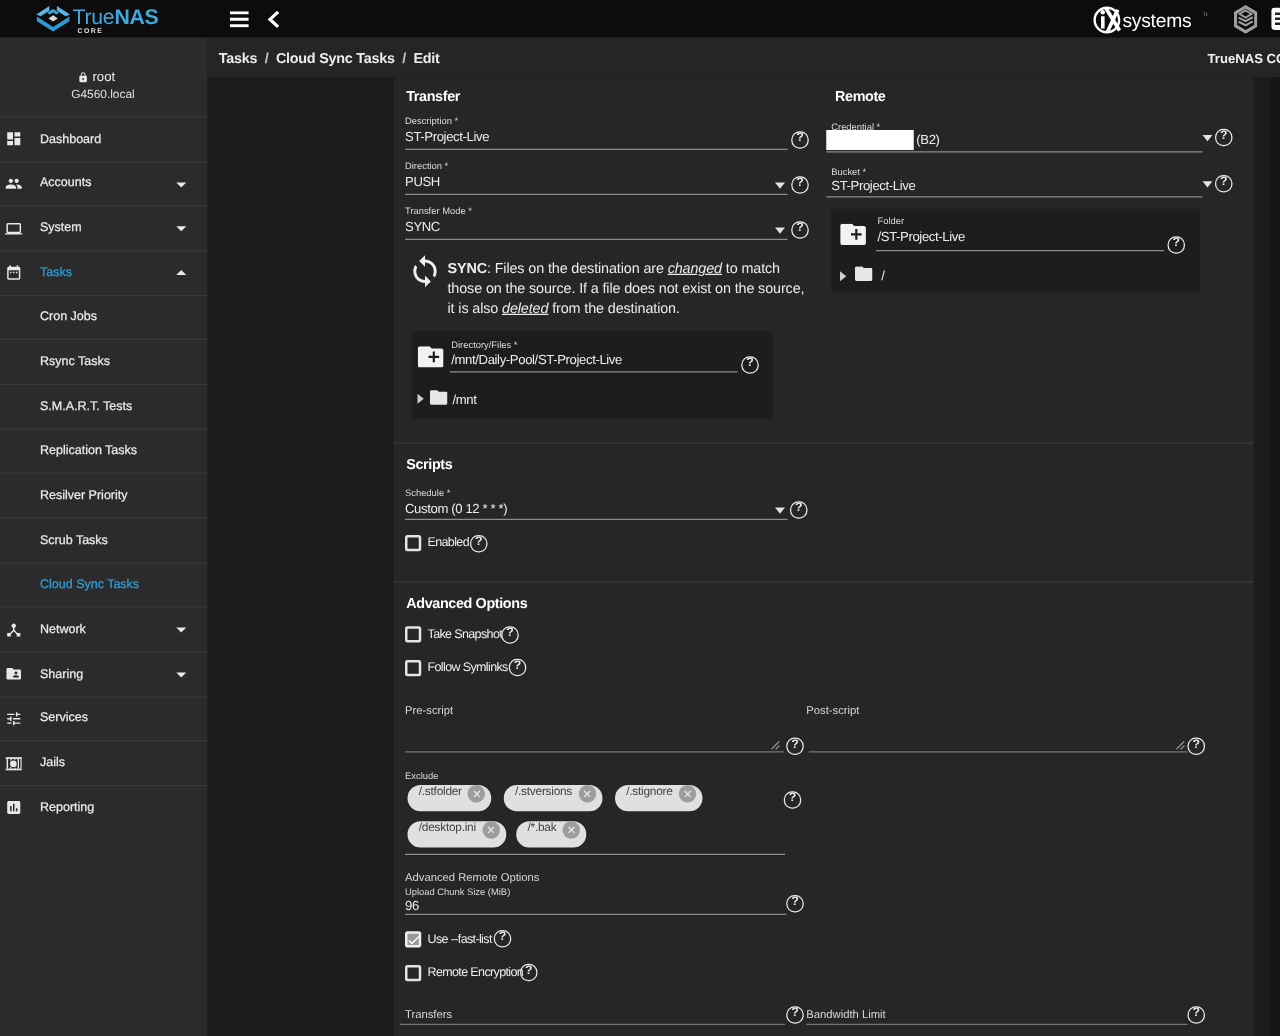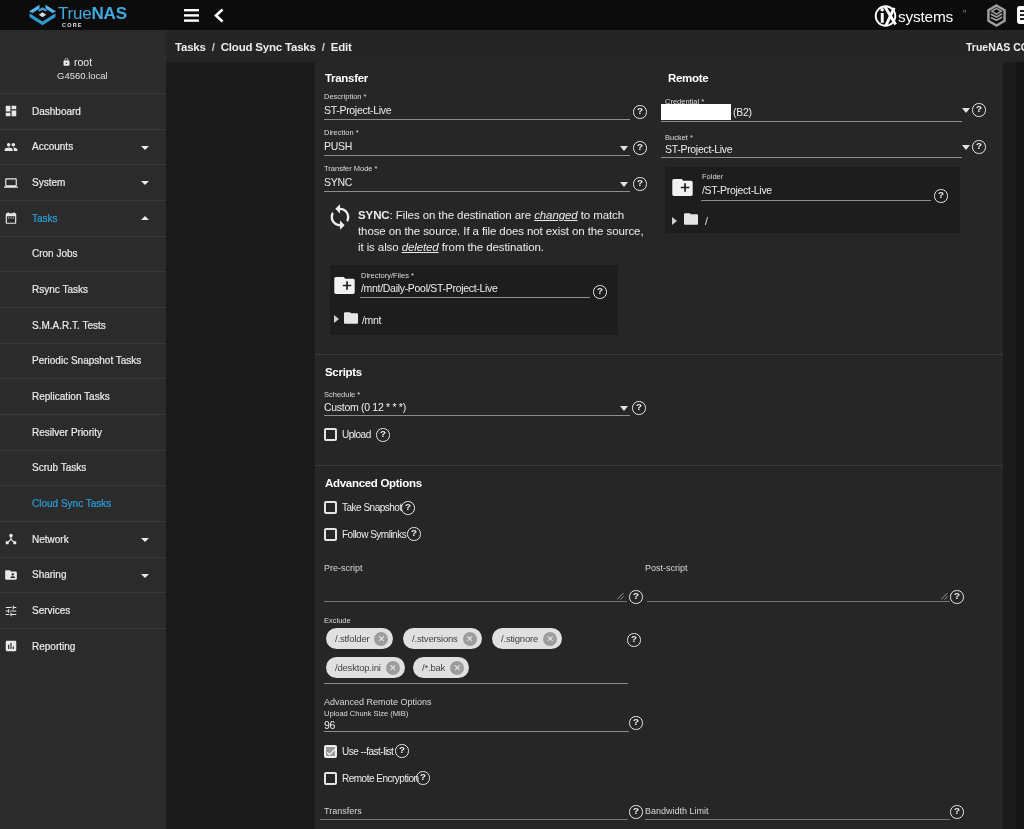--- a/index.html
+++ b/index.html
@@ -127,9 +127,6 @@
       <span class="txt" style="color:#eaeaea">S.M.A.R.T. Tests</span>
     </div>
 <div class="srow">
-      <span class="txt" style="color:#eaeaea">Periodic Snapshot Tasks</span>
-    </div>
-<div class="srow">
       <span class="txt" style="color:#eaeaea">Replication Tasks</span>
     </div>
 <div class="srow">

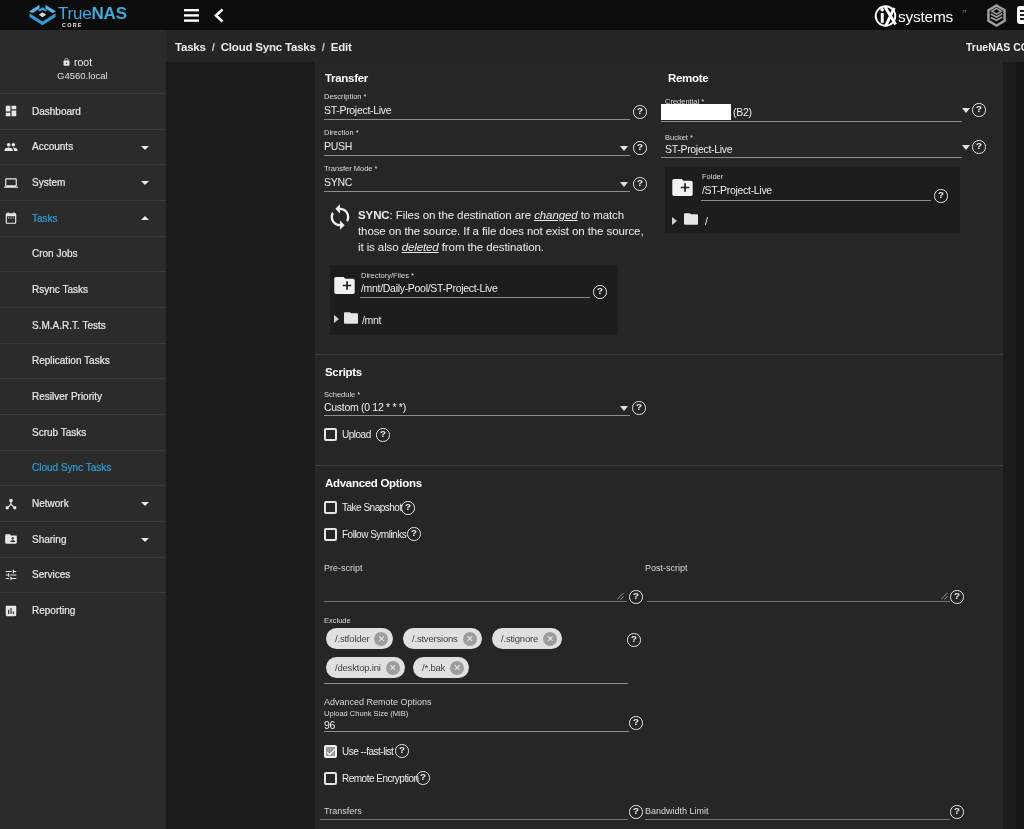--- a/index.html
+++ b/index.html
@@ -234,7 +234,7 @@
 <span class="dd" style="left:619.5px;top:405.5px"></span>
 <span class="q" style="left:632.3px;top:401.3px">?</span>
 <span class="cb" style="left:324px;top:428px"></span>
-<span class="cbl" style="left:342px;top:429px">Upload</span>
+<span class="cbl" style="left:342px;top:429px">Enabled</span>
 <span class="q" style="left:376.3px;top:428.3px">?</span>
 <div class="dvd" style="left:315px;top:465px;width:688px"></div>
 <span class="hd" style="left:325px;top:477px">Advanced Options</span>

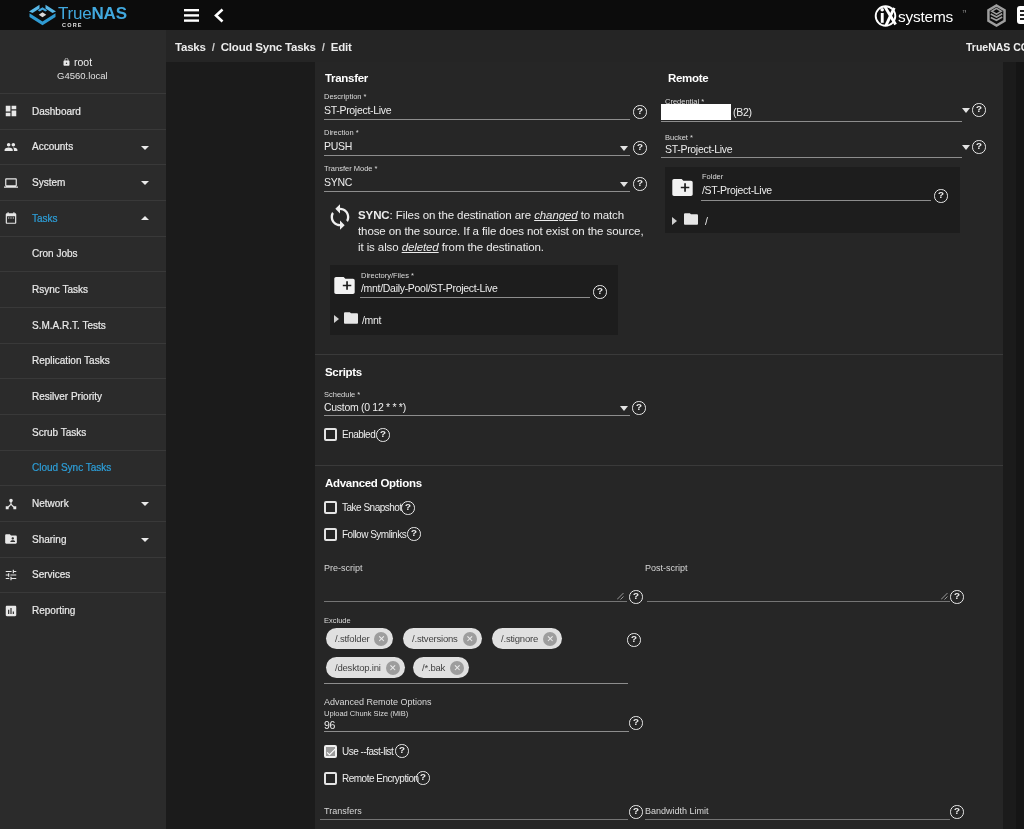--- a/index.html
+++ b/index.html
@@ -160,6 +160,20 @@
     </div>
 <div class="srow">
       <svg viewBox="0 0 24 24" fill="#e8e8e8">
+        <rect x="1" y="3" width="22" height="2.4"></rect>
+        <rect x="1" y="18.6" width="22" height="2.4"></rect>
+        <rect x="2.2" y="5.4" width="2" height="13.2"></rect>
+        <rect x="7.2" y="5.4" width="2" height="13.2"></rect>
+        <rect x="12.2" y="5.4" width="2" height="13.2"></rect>
+        <rect x="17.2" y="5.4" width="2" height="13.2"></rect>
+        <rect x="21.2" y="5.4" width="1.6" height="13.2"></rect>
+        <circle cx="11.5" cy="12" r="6" fill="#2b2b2b"></circle>
+        <circle cx="11.5" cy="12" r="4.6"></circle>
+      </svg>
+      <span class="txt" style="color:#eaeaea">Jails</span>
+    </div>
+<div class="srow">
+      <svg viewBox="0 0 24 24" fill="#e8e8e8">
         <path d="M19 3H5c-1.1 0-2 .9-2 2v14c0 1.1.9 2 2 2h14c1.1 0 2-.9 2-2V5c0-1.1-.9-2-2-2zM9 17H7v-7h2v7zm4 0h-2V7h2v10zm4 0h-2v-4h2v4z"></path>
       </svg>
       <span class="txt" style="color:#eaeaea">Reporting</span>

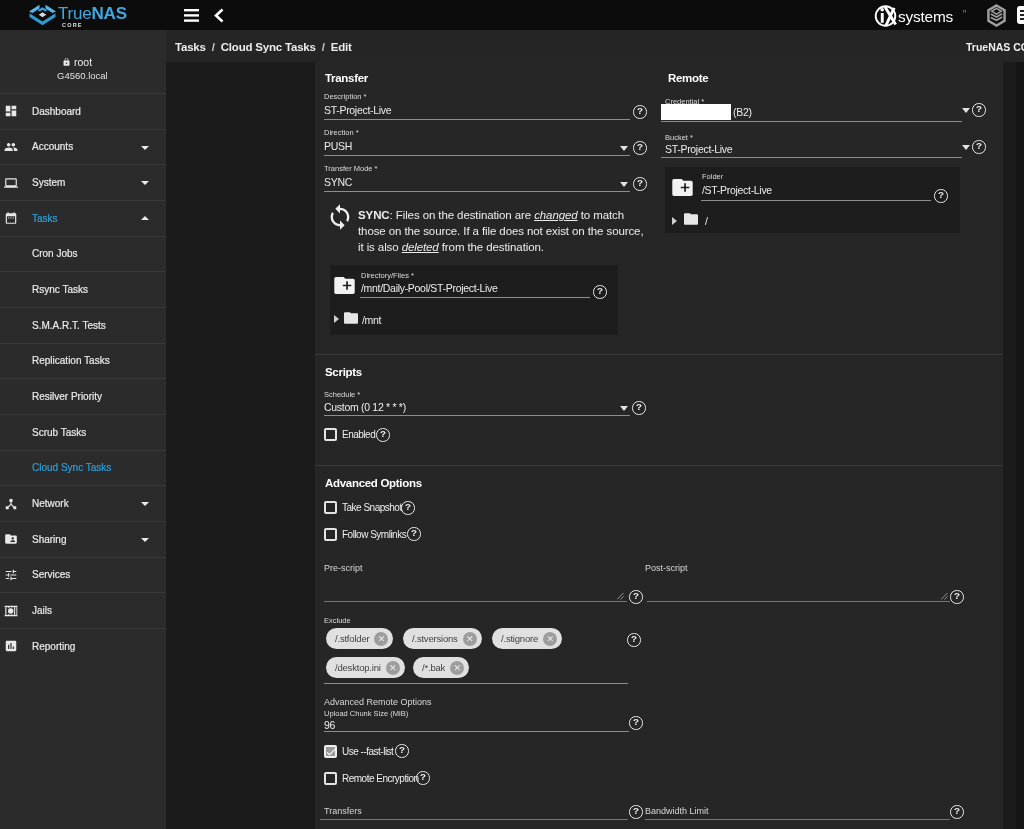--- a/index.html
+++ b/index.html
@@ -30,7 +30,7 @@
 .dvd{position:absolute;height:1px;background:#3a3a3a}
 .box{position:absolute;background:#1d1d1d}
 .chip{position:absolute;height:21px;background:#e0e0e0;border-radius:11px;color:#424242;
-font-size:9.5px;letter-spacing:-0.2px;display:flex;align-items:center;padding:0 5px 0 9px}
+font-size:9.5px;letter-spacing:-0.2px;display:flex;align-items:flex-start;padding:0 5px 0 9px}
 .chip .x{width:14px;height:14px;border-radius:50%;background:#9d9d9d;color:#ededed;
 font-size:9px;line-height:14px;text-align:center;margin-left:5px}
 .tri{position:absolute;width:0;height:0;border-top:4px solid transparent;border-bottom:4px solid transparent;border-left:5.5px solid #cfcfcf}

